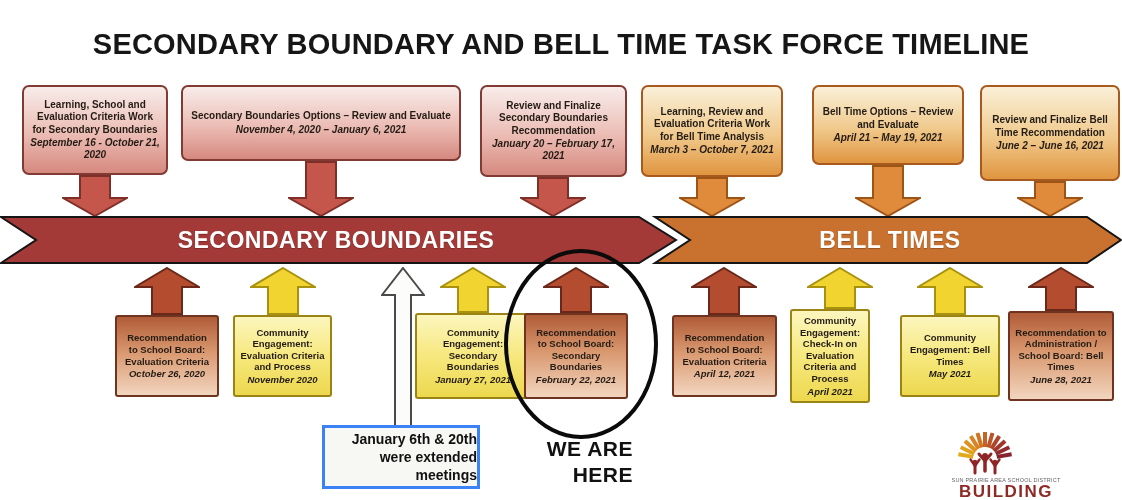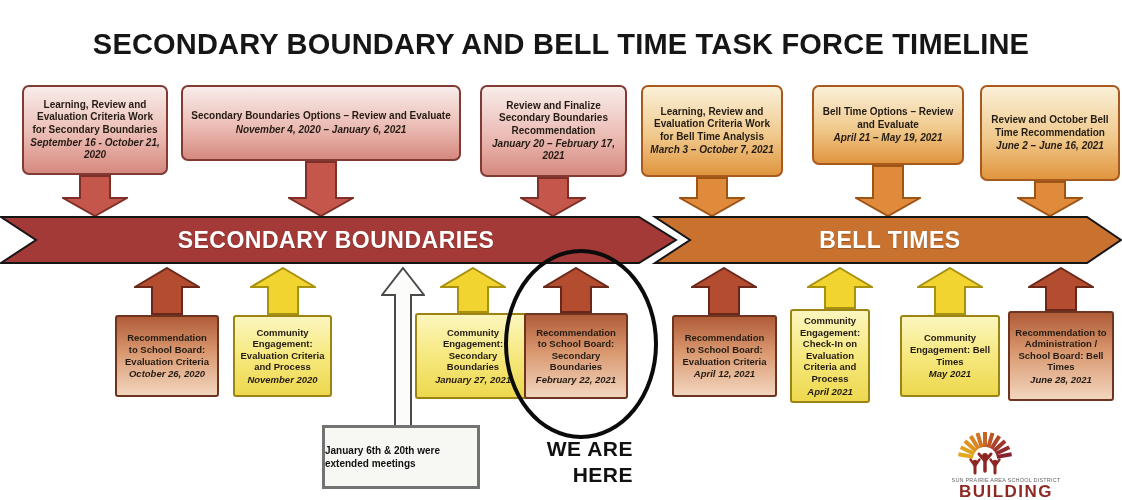--- a/index.html
+++ b/index.html
@@ -60,7 +60,7 @@
   <div class="title">SECONDARY BOUNDARY AND BELL TIME TASK FORCE TIMELINE</div>
 
   <div class="tbox red" style="left:22px;top:85px;width:146px;height:90px">
-    <div class="box-text">Learning, Review and Evaluation Criteria Work for Secondary Boundaries</div>
+    <div class="box-text">Learning, School and Evaluation Criteria Work for Secondary Boundaries</div>
     <div class="box-date">September 16 - October 21, 2020</div>
   </div>
   <div class="tbox red" style="left:181px;top:85px;width:280px;height:76px">

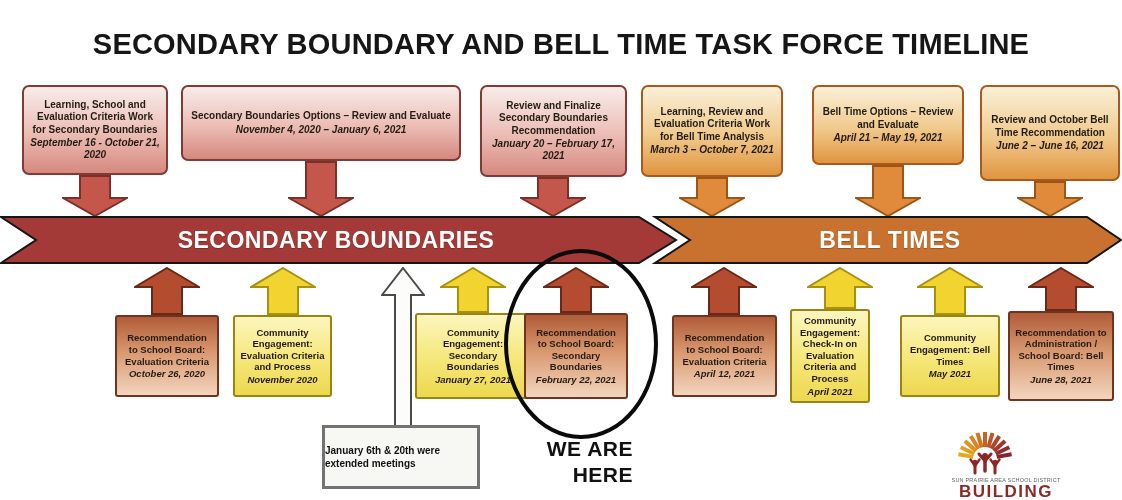--- a/index.html
+++ b/index.html
@@ -80,7 +80,7 @@
     <div class="box-date">April 21 – May 19, 2021</div>
   </div>
   <div class="tbox orange" style="left:980px;top:85px;width:140px;height:96px">
-    <div class="box-text">Review and October Bell Time Recommendation</div>
+    <div class="box-text">Review and Finalize Bell Time Recommendation</div>
     <div class="box-date">June 2 – June 16, 2021</div>
   </div>
 

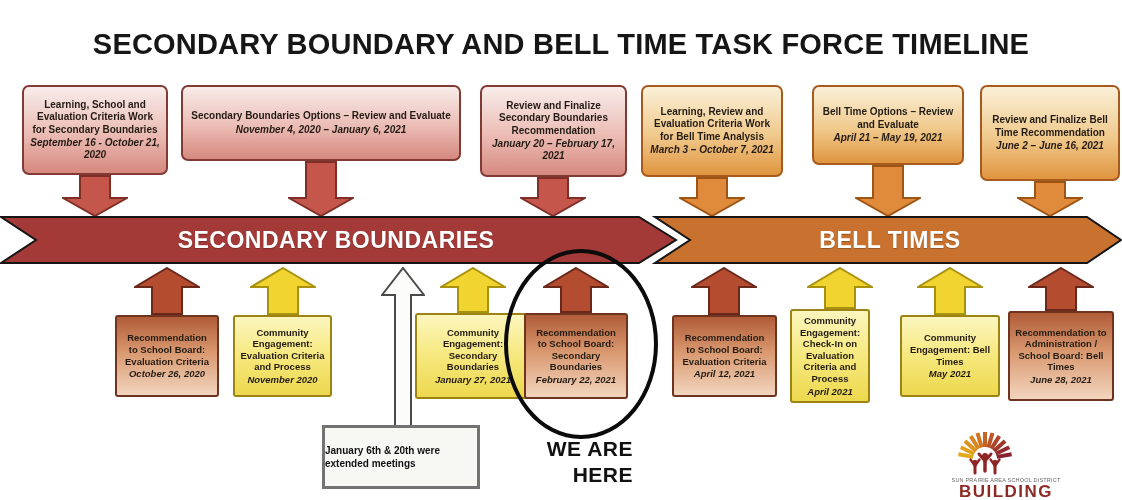--- a/index.html
+++ b/index.html
@@ -40,8 +40,8 @@
       font-size:21px;line-height:1.25;color:#111;letter-spacing:.5px;}
   
   .callout{position:absolute;left:322px;top:425px;width:158px;height:64px;background:#F7F7F4;
-      border:3px solid #737373;box-sizing:border-box;display:flex;align-items:center;justify-content:center;
-      text-align:left;font-weight:bold;font-size:10px;line-height:1.3;color:#111;z-index:4;}
+      border:3px solid #3b82f6;box-sizing:border-box;display:flex;align-items:center;justify-content:center;
+      text-align:right;font-weight:bold;font-size:14px;line-height:1.3;color:#111;z-index:4;}
   
   .logo{position:absolute;left:954px;top:413px;width:168px;display:flex;align-items:flex-start;gap:2px;flex-direction:column;}
   .logo-text{width:104px;display:flex;flex-direction:column;align-items:center;}

